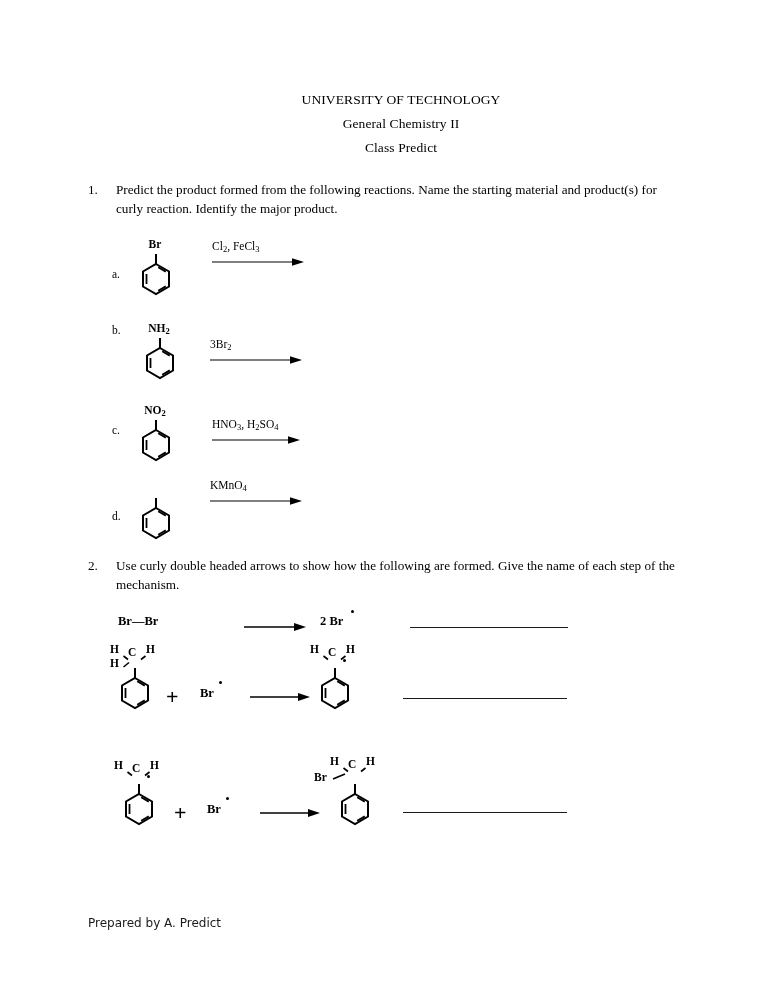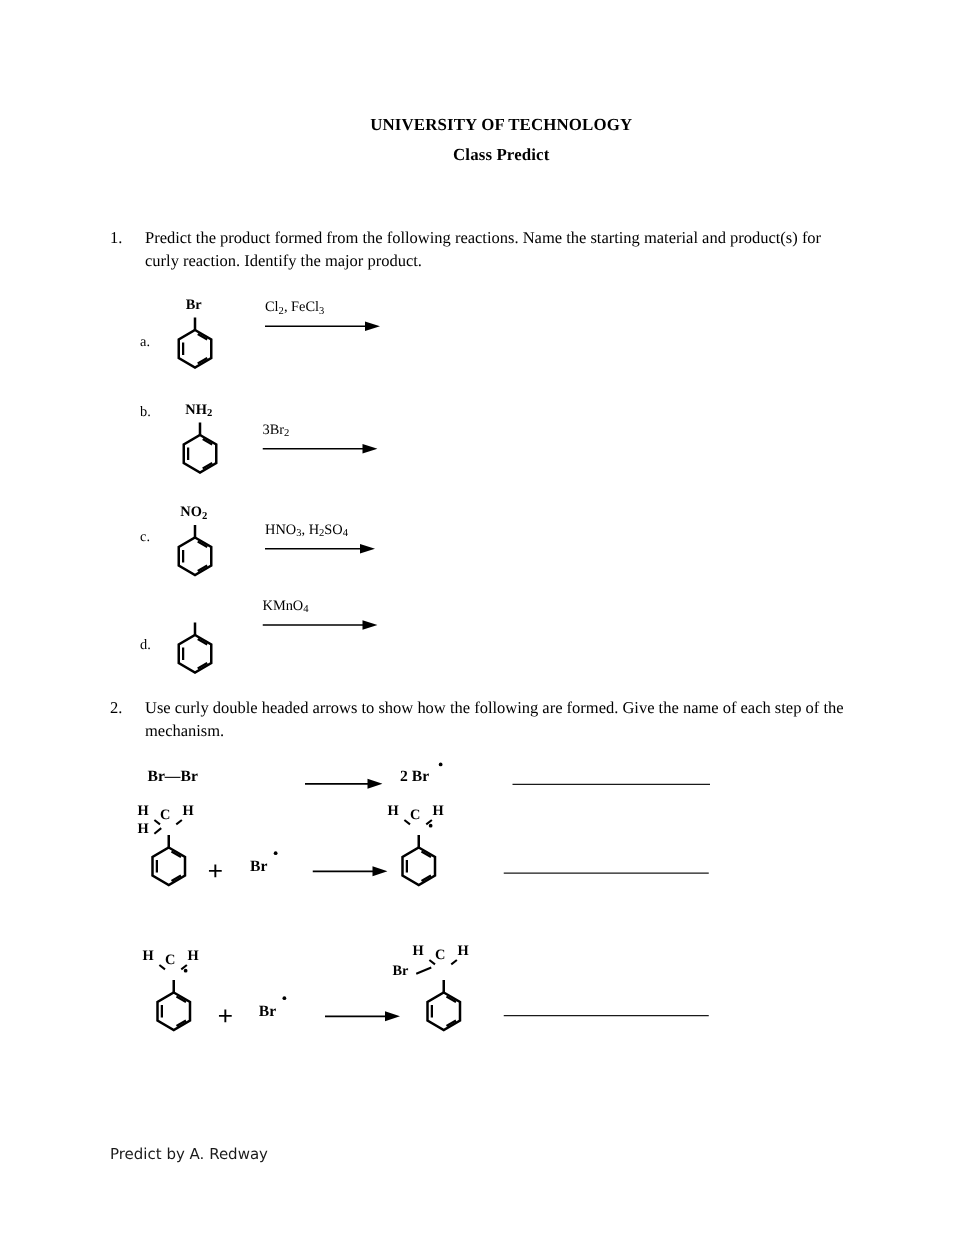--- a/index.html
+++ b/index.html
@@ -31,7 +31,7 @@
     text-align: center;
   }
   .heading-line {
-    font-weight: bold;
+    font-weight: normal;
     font-size: 13.5px;
     letter-spacing: 0.1px;
     line-height: 24px;

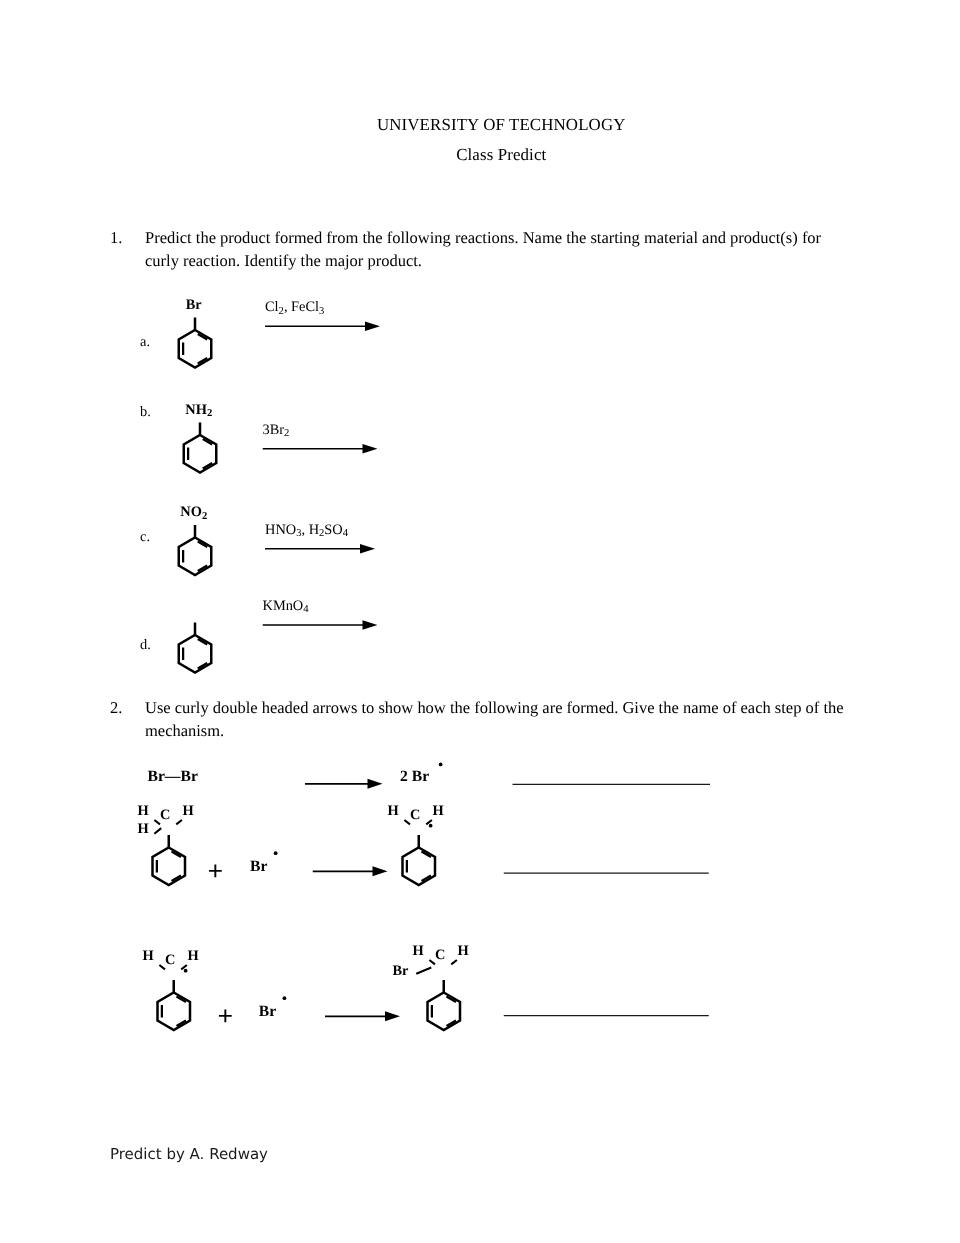--- a/index.html
+++ b/index.html
@@ -163,6 +163,7 @@
 
   <div class="heading-block">
     <div class="heading-line h1">UNIVERSITY OF TECHNOLOGY</div>
+    <div class="heading-line">General Chemistry II</div>
     <div class="heading-line">Class Predict</div>
   </div>
 

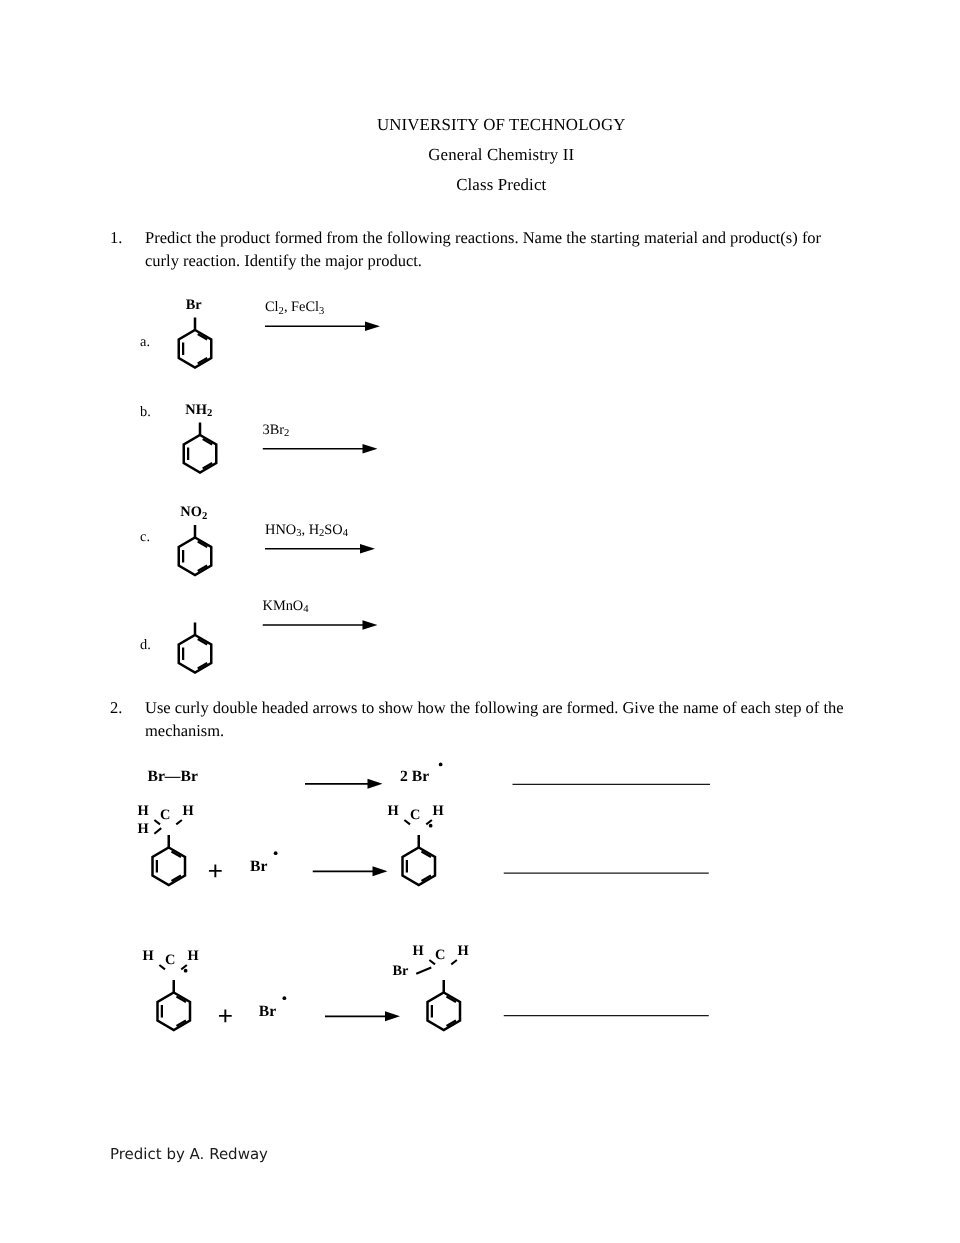--- a/index.html
+++ b/index.html
@@ -402,7 +402,7 @@
     <div class="answer-line" style="left:291px; top:56px; width:164px;"></div>
   </div>
 
-  <div class="footer">Predict by A. Redway</div>
+  <div class="footer">Prepared by A. Predict</div>
 
 </div>
 

